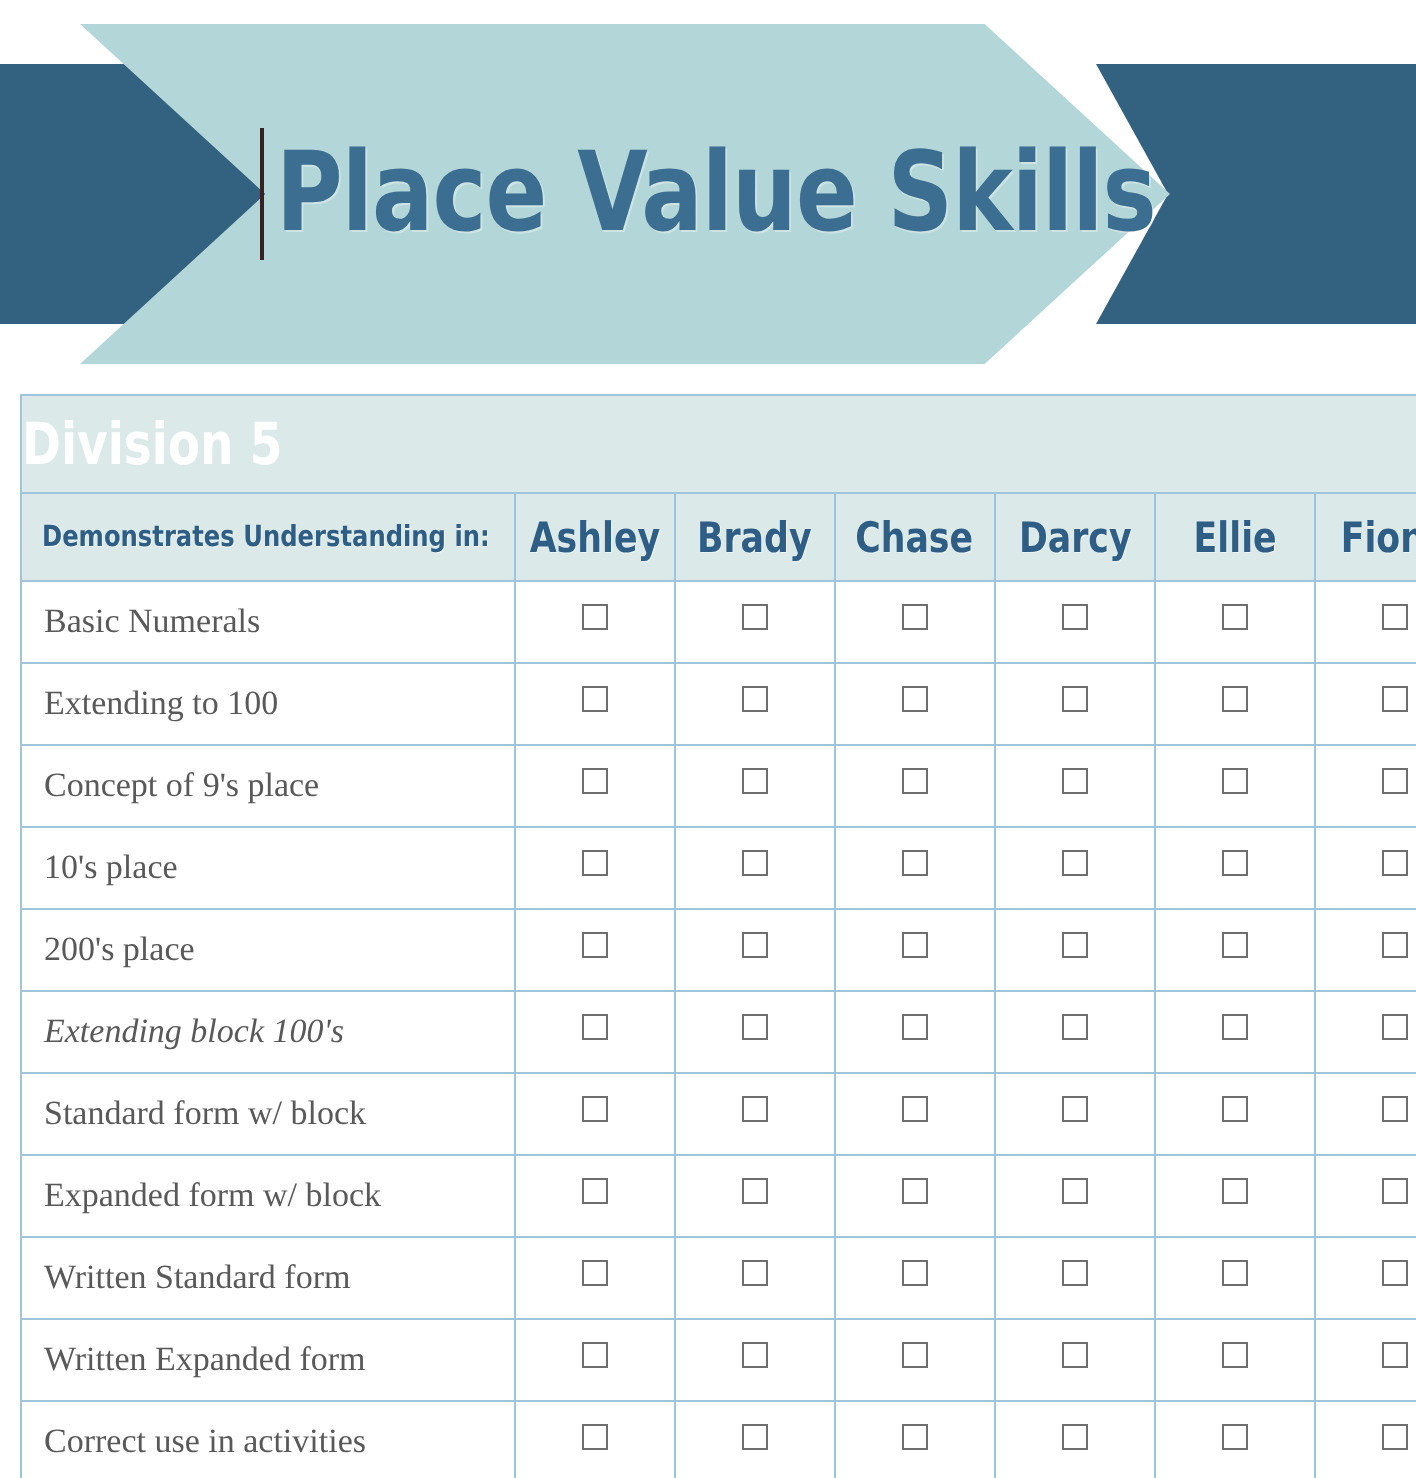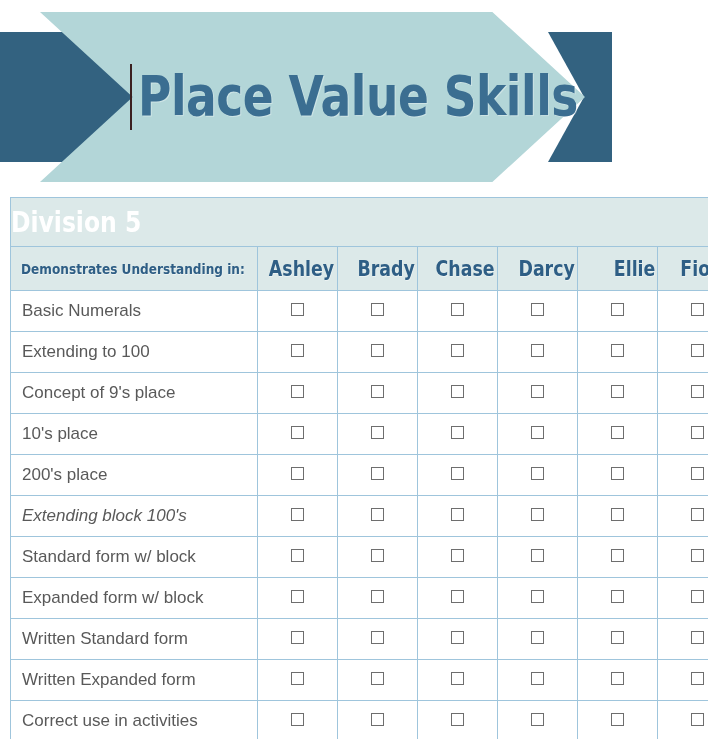--- a/index.html
+++ b/index.html
@@ -19,7 +19,7 @@
   
   .banner {
     position: relative;
-    width: 612px;
+    width: 708px;
     height: 193px;
     background: #ffffff;
     overflow: hidden;

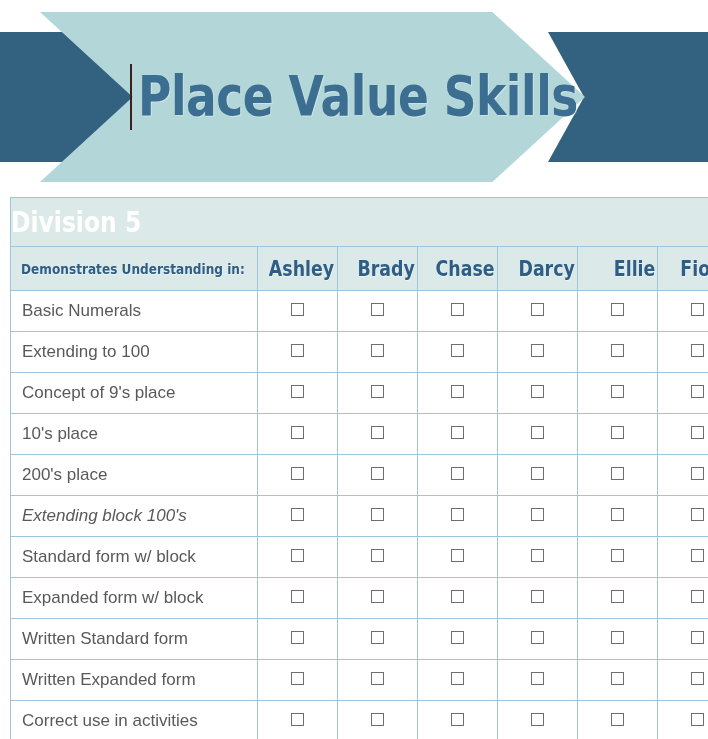--- a/index.html
+++ b/index.html
@@ -140,7 +140,6 @@
     background: #DCE9E9;
     height: 43px;
     vertical-align: middle;
-    text-align: right;
   }
   .colhead-skill {
     text-align: left;

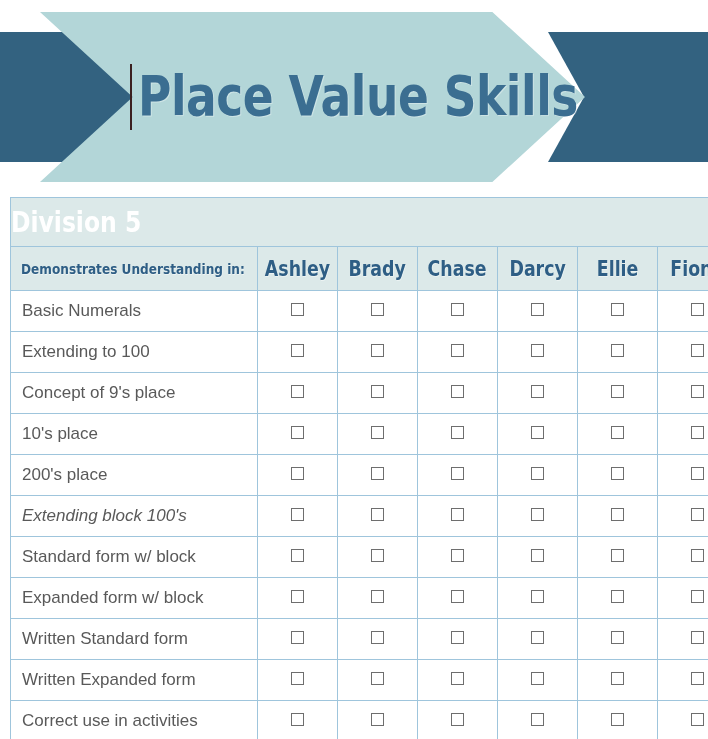--- a/index.html
+++ b/index.html
@@ -176,7 +176,7 @@
     vertical-align: middle;
   }
   .skill-text {
-    font-family: Liberation Sans, sans-serif;
+    font-family: Liberation Serif, serif;
     font-size: 17px;
     color: #595959;
     white-space: nowrap;

